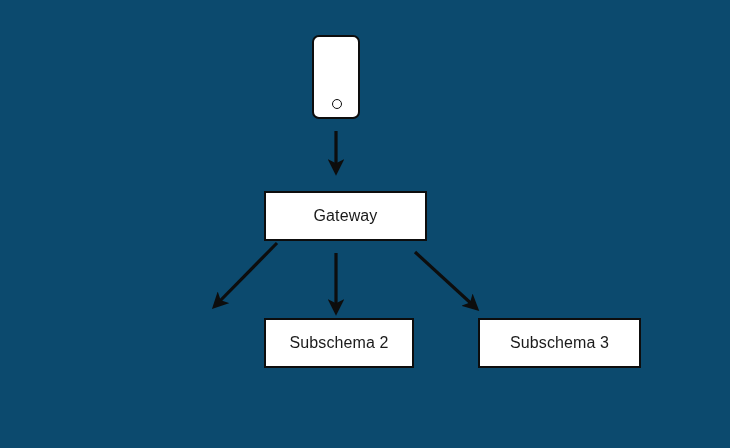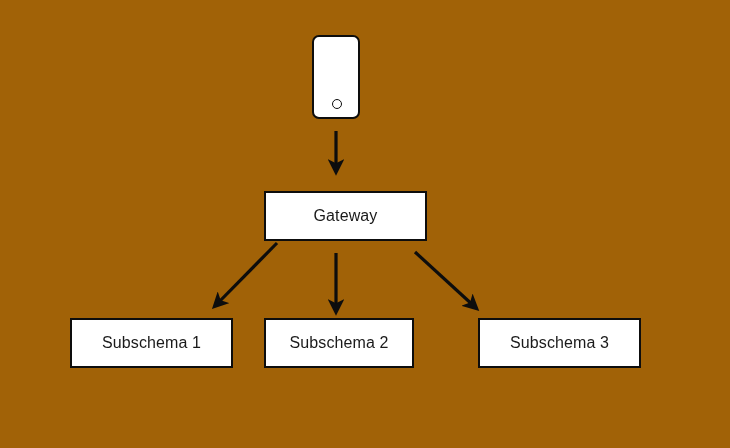--- a/index.html
+++ b/index.html
@@ -17,7 +17,7 @@
     position: relative;
     width: 730px;
     height: 448px;
-    background: #a16207;
+    background: #0c4a6e;
   }
   #svg-layer {
     position: absolute;

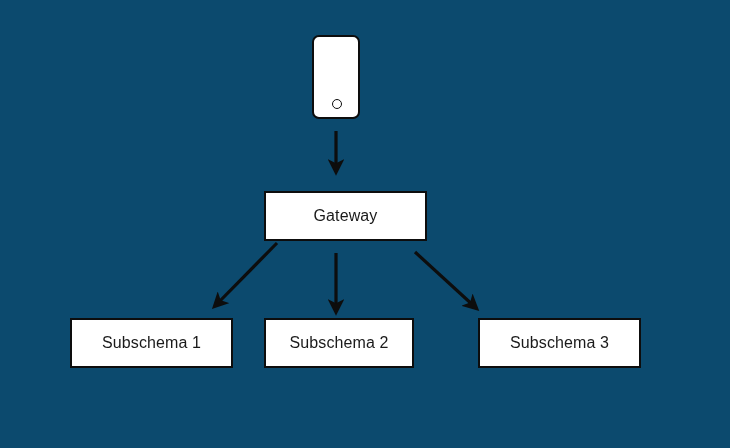--- a/index.html
+++ b/index.html
@@ -95,9 +95,6 @@
     <span class="node-label">Gateway</span>
   </div>
 
-  <div id="sub1-box" class="node-box">
-    <span class="node-label">Subschema 1</span>
-  </div>
 
   <div id="sub2-box" class="node-box">
     <span class="node-label">Subschema 2</span>

